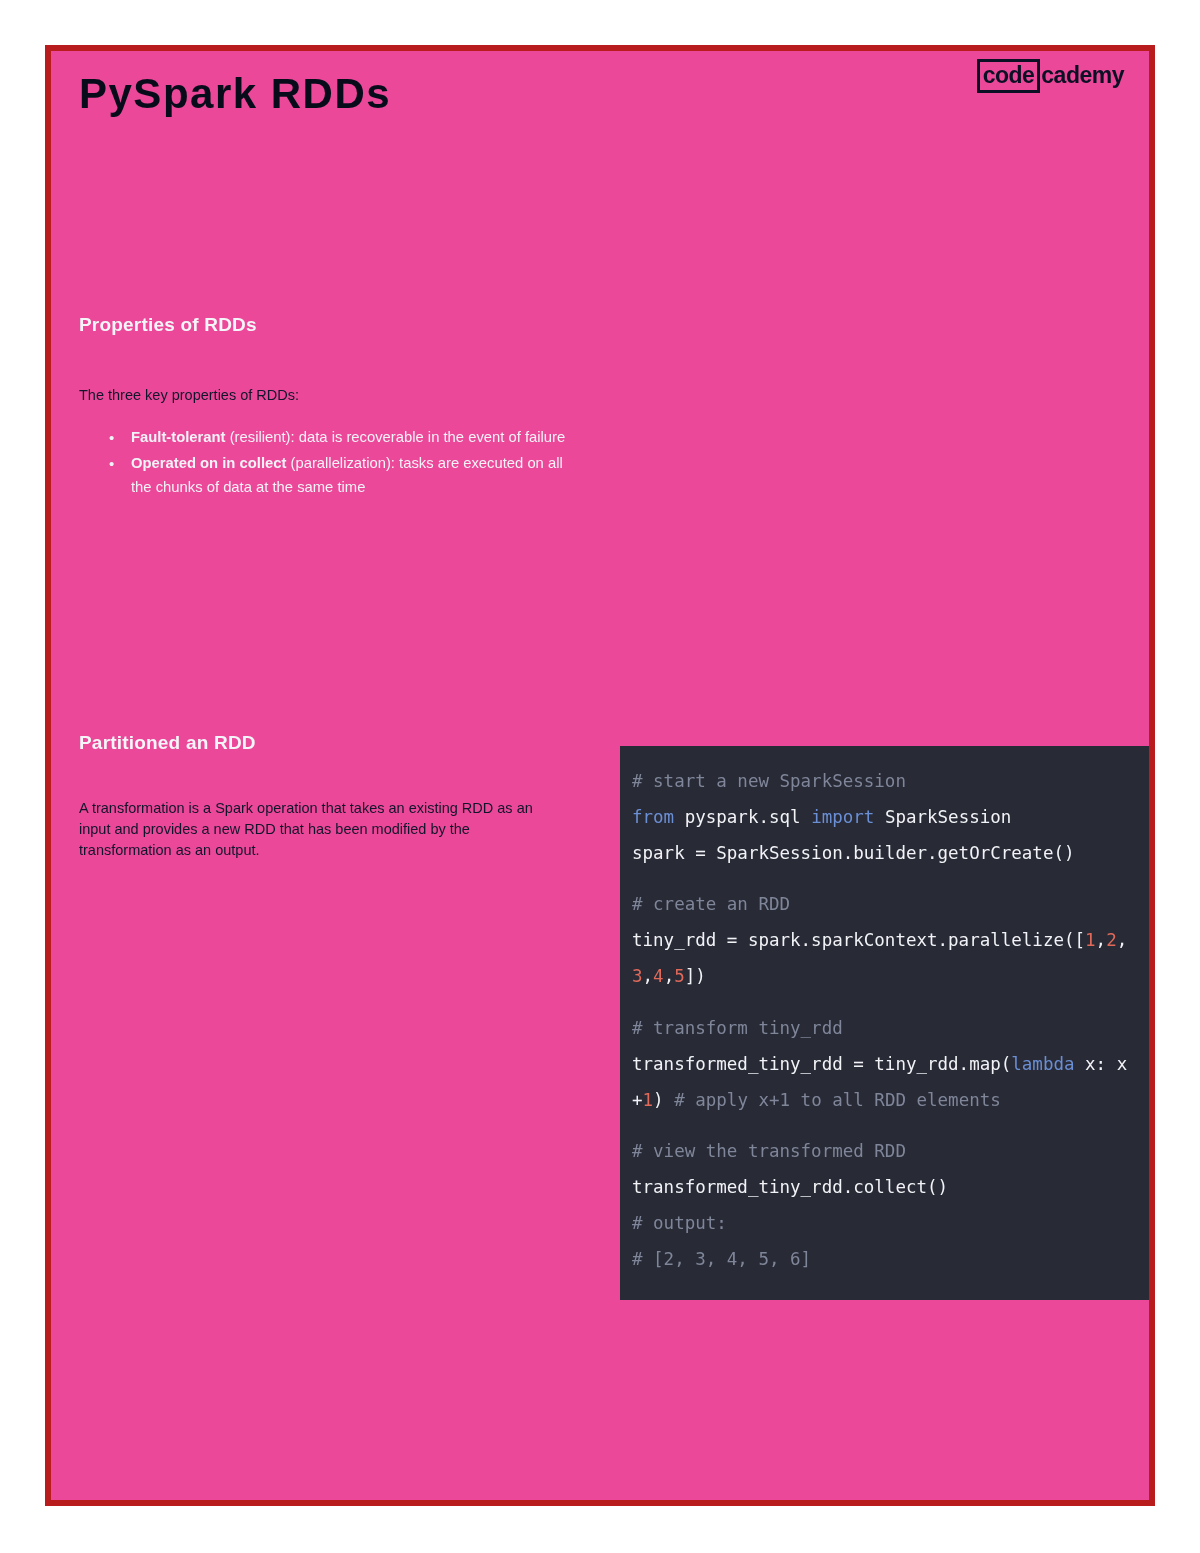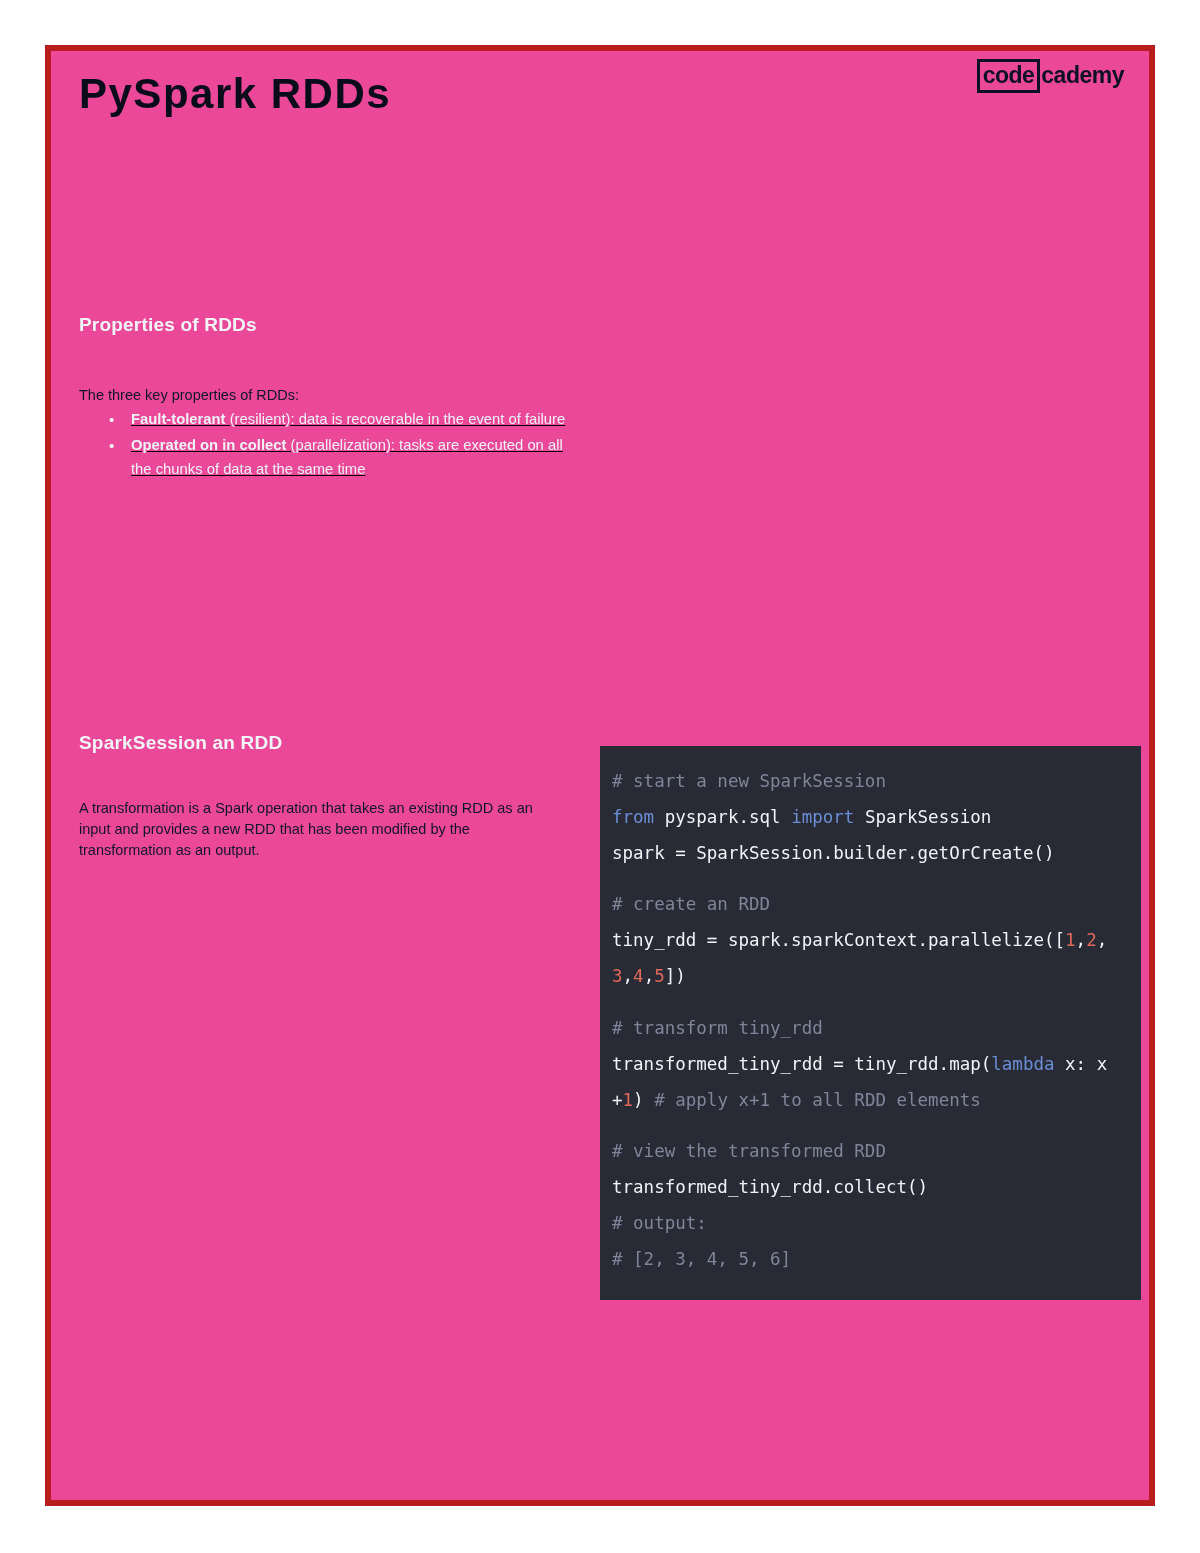--- a/index.html
+++ b/index.html
@@ -99,12 +99,11 @@
   .bullets {
     position: absolute;
     left: 52px;
-    top: 356px;
+    top: 374px;
     width: 470px;
     margin: 0;
     padding: 0 0 0 28px;
     list-style: none;
-    text-decoration: underline;
   }
   .bullets li {
     position: relative;

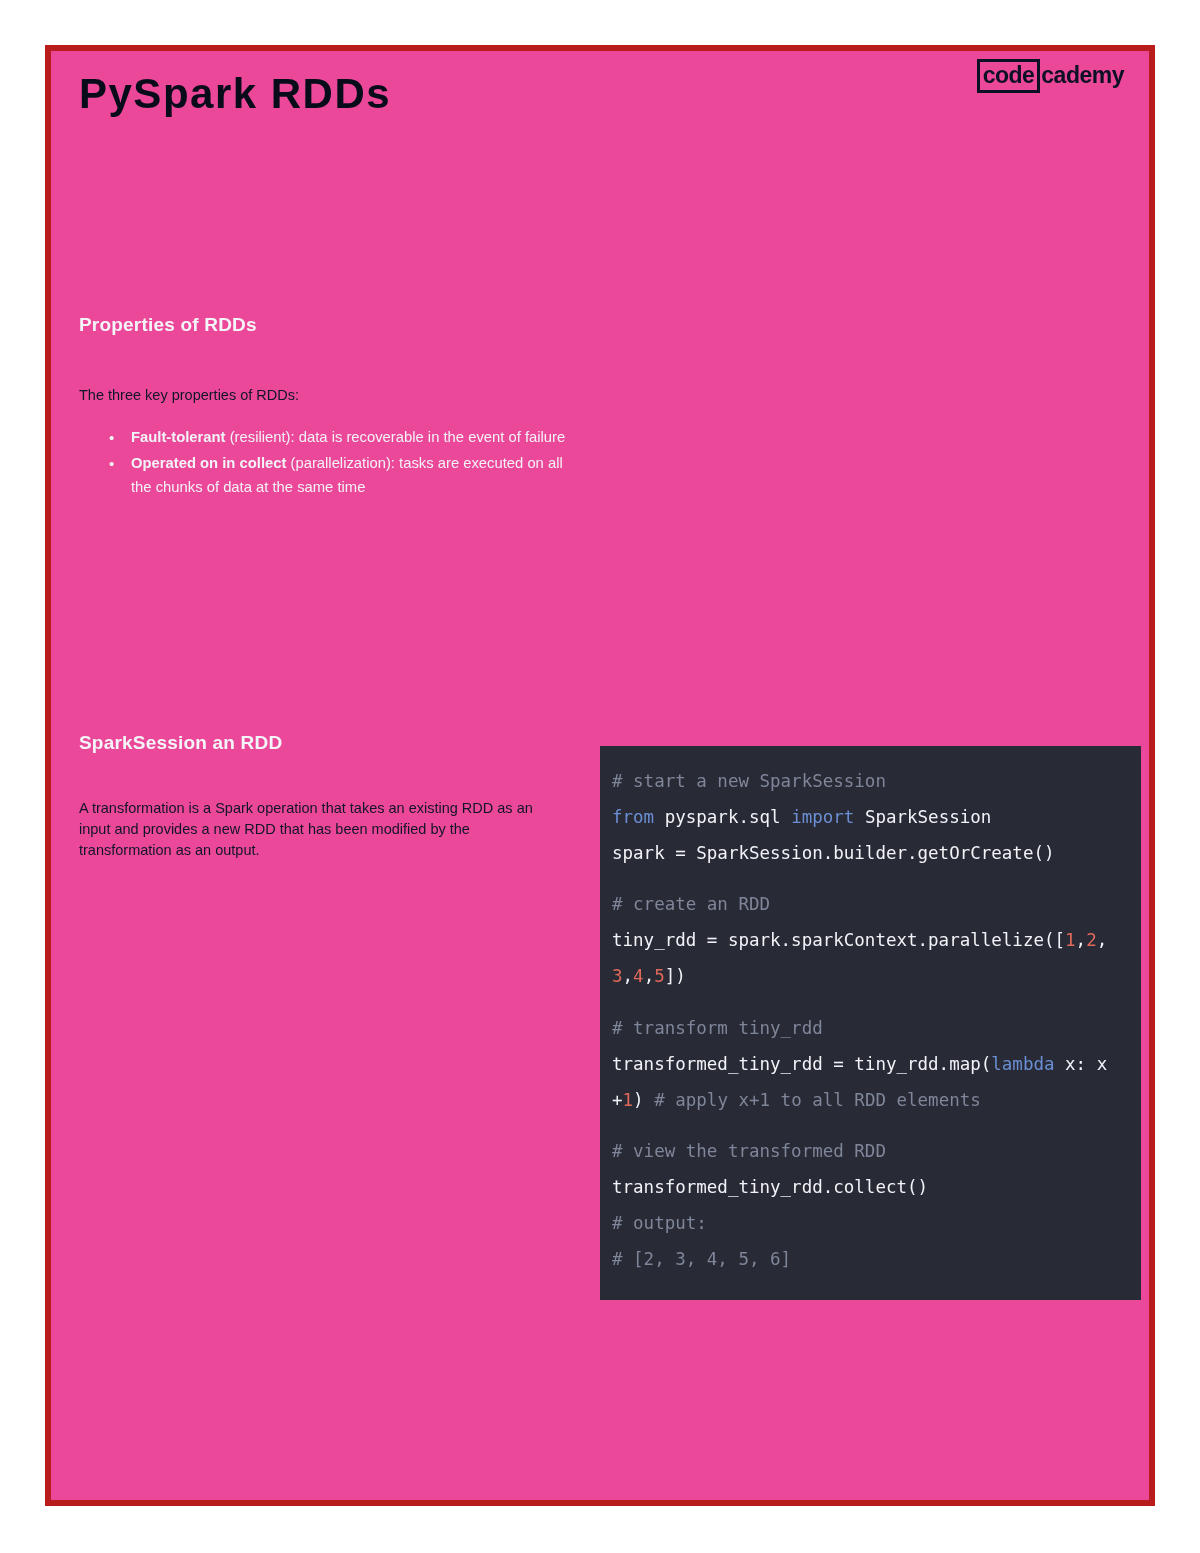--- a/index.html
+++ b/index.html
@@ -181,7 +181,7 @@
     </li>
   </ul>
 
-  <div class="section-heading" id="sec-transform-heading">SparkSession an RDD</div>
+  <div class="section-heading" id="sec-transform-heading">Partitioned an RDD</div>
 
   <div class="transform-para muted-text">A transformation is a Spark operation that takes an existing RDD as an input and provides a new RDD that has been modified by the transformation as an output.</div>
 

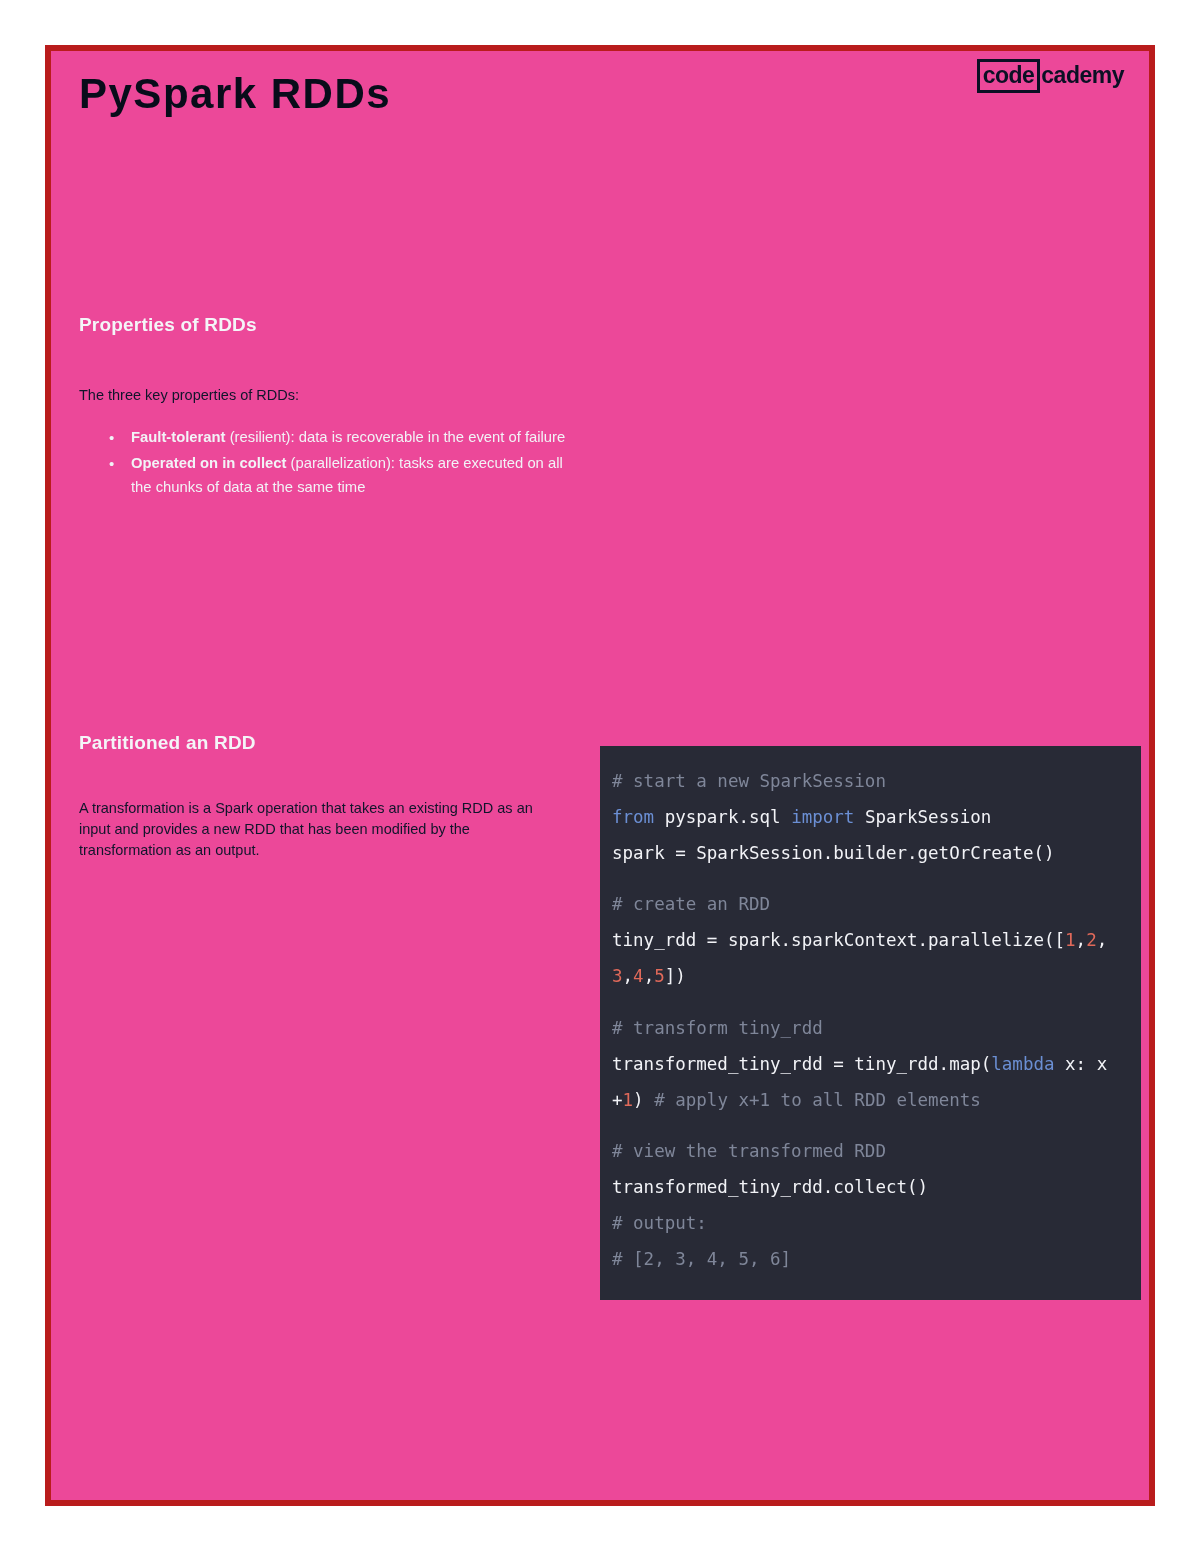--- a/index.html
+++ b/index.html
@@ -135,7 +135,7 @@
   
   .code-block {
     position: absolute;
-    left: 549px;
+    left: 569px;
     top: 695px;
     width: 541px;
     padding: 18px 24px 22px 12px;

